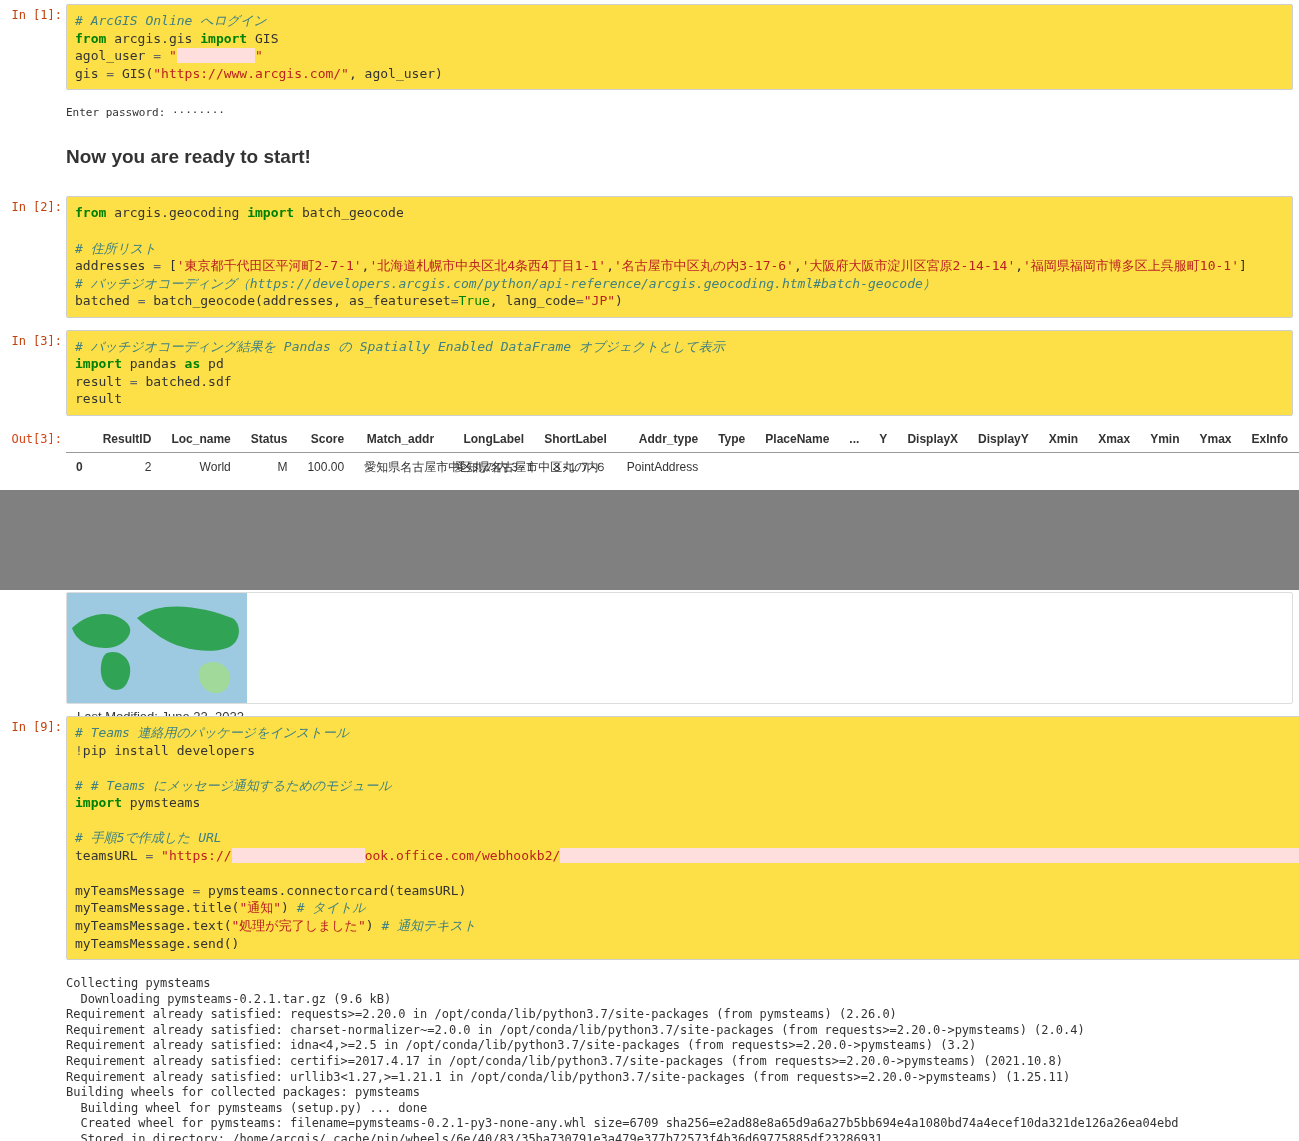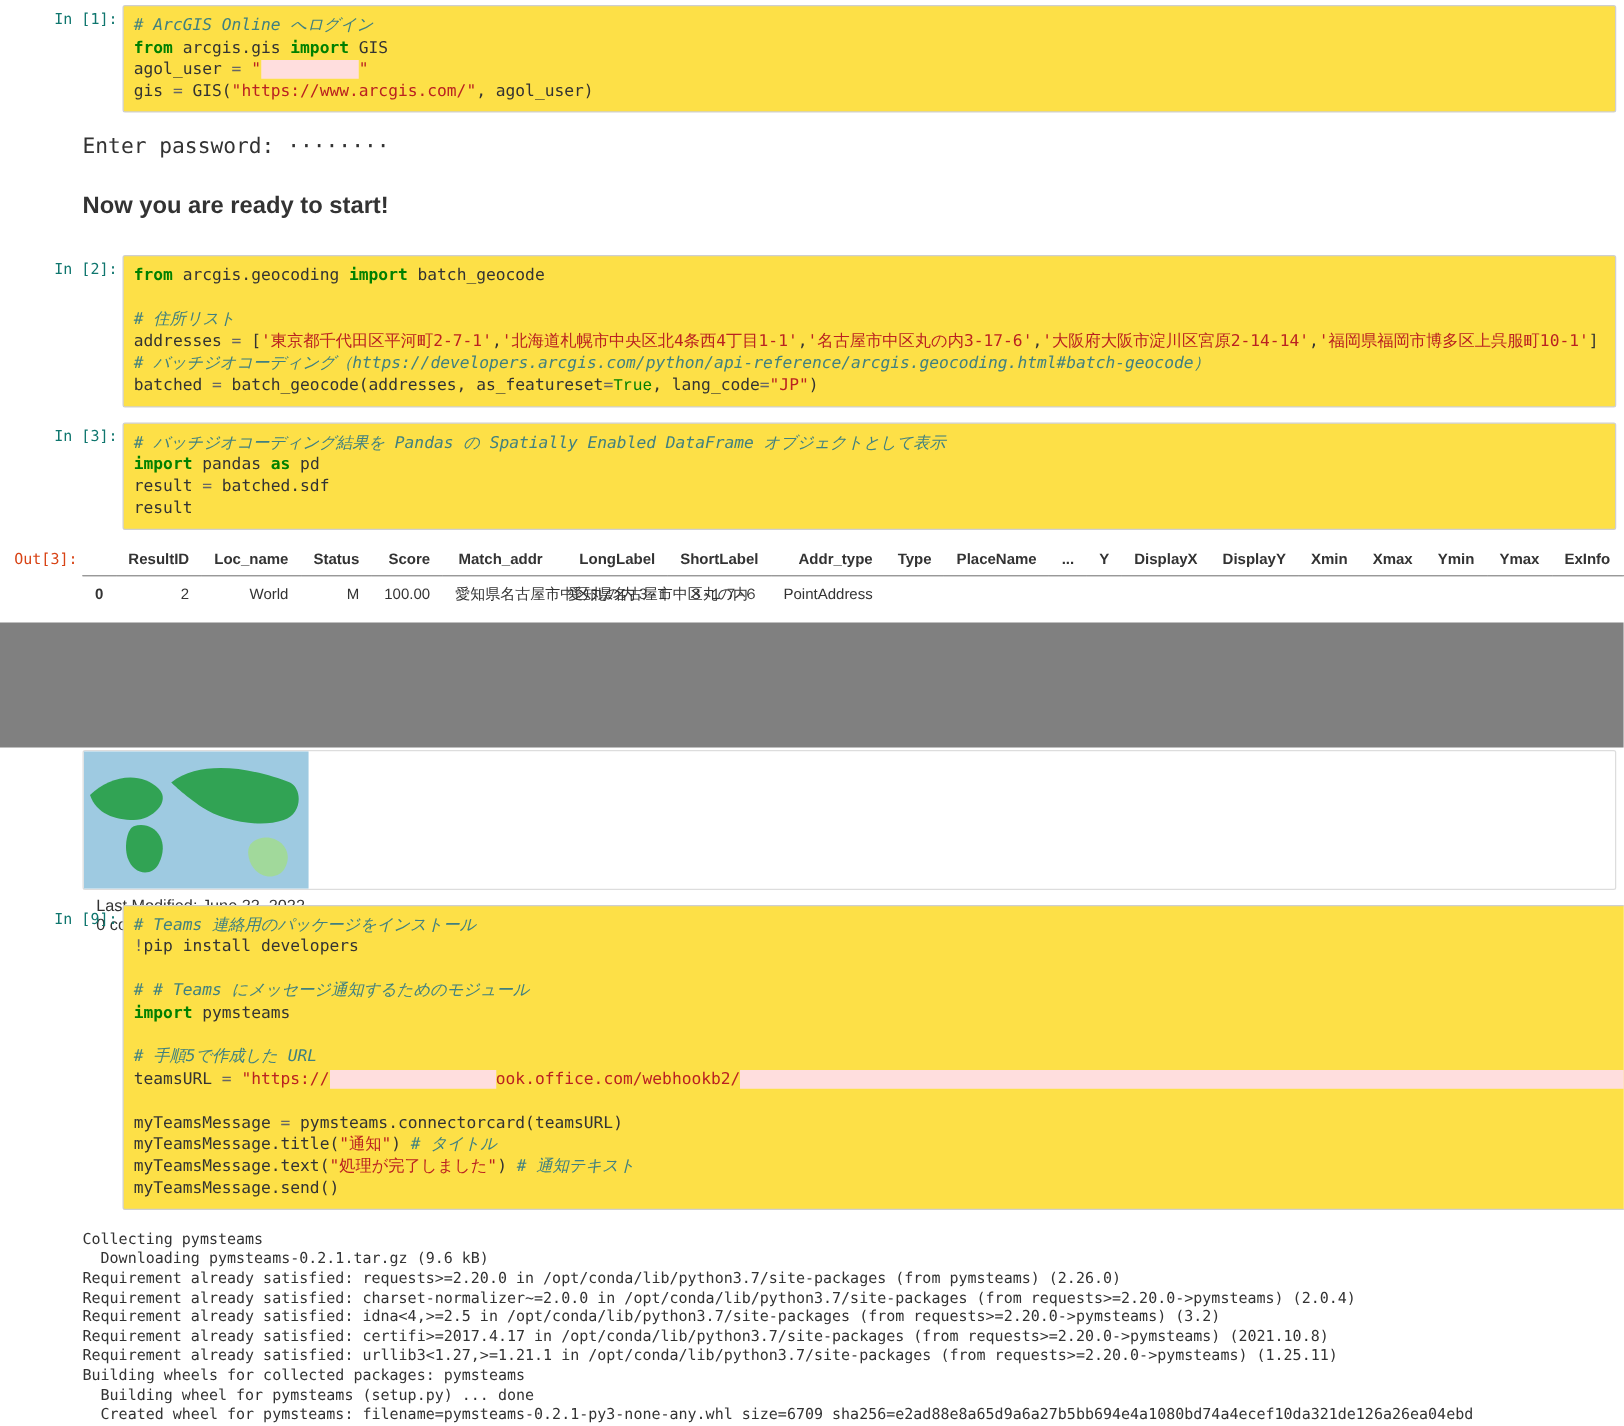--- a/index.html
+++ b/index.html
@@ -6,7 +6,7 @@
   .nb { width:1299px; }
   .cell { display:flex; align-items:flex-start; padding:2px 0 2px 0; }
   .prompt { width:62px; text-align:right; font-family:Menlo,Consolas,"DejaVu Sans Mono",monospace; font-size:12px; padding:6px 4px 0 0; flex-shrink:0; }
-  .prompt.in  { color:#0f766e;padding-left:32px; }
+  .prompt.in  { color:#c2410c; }
   .prompt.out { color:#D84315; }
   .inarea { flex:1; border:1px solid #cfcfcf; background:#fde047; margin:2px 6px 6px 0; border-radius:2px; }
   .code  { font-family:Menlo,Consolas,"DejaVu Sans Mono",monospace; font-size:13px; line-height:1.35; padding:7px 8px; white-space:pre; overflow:hidden; }

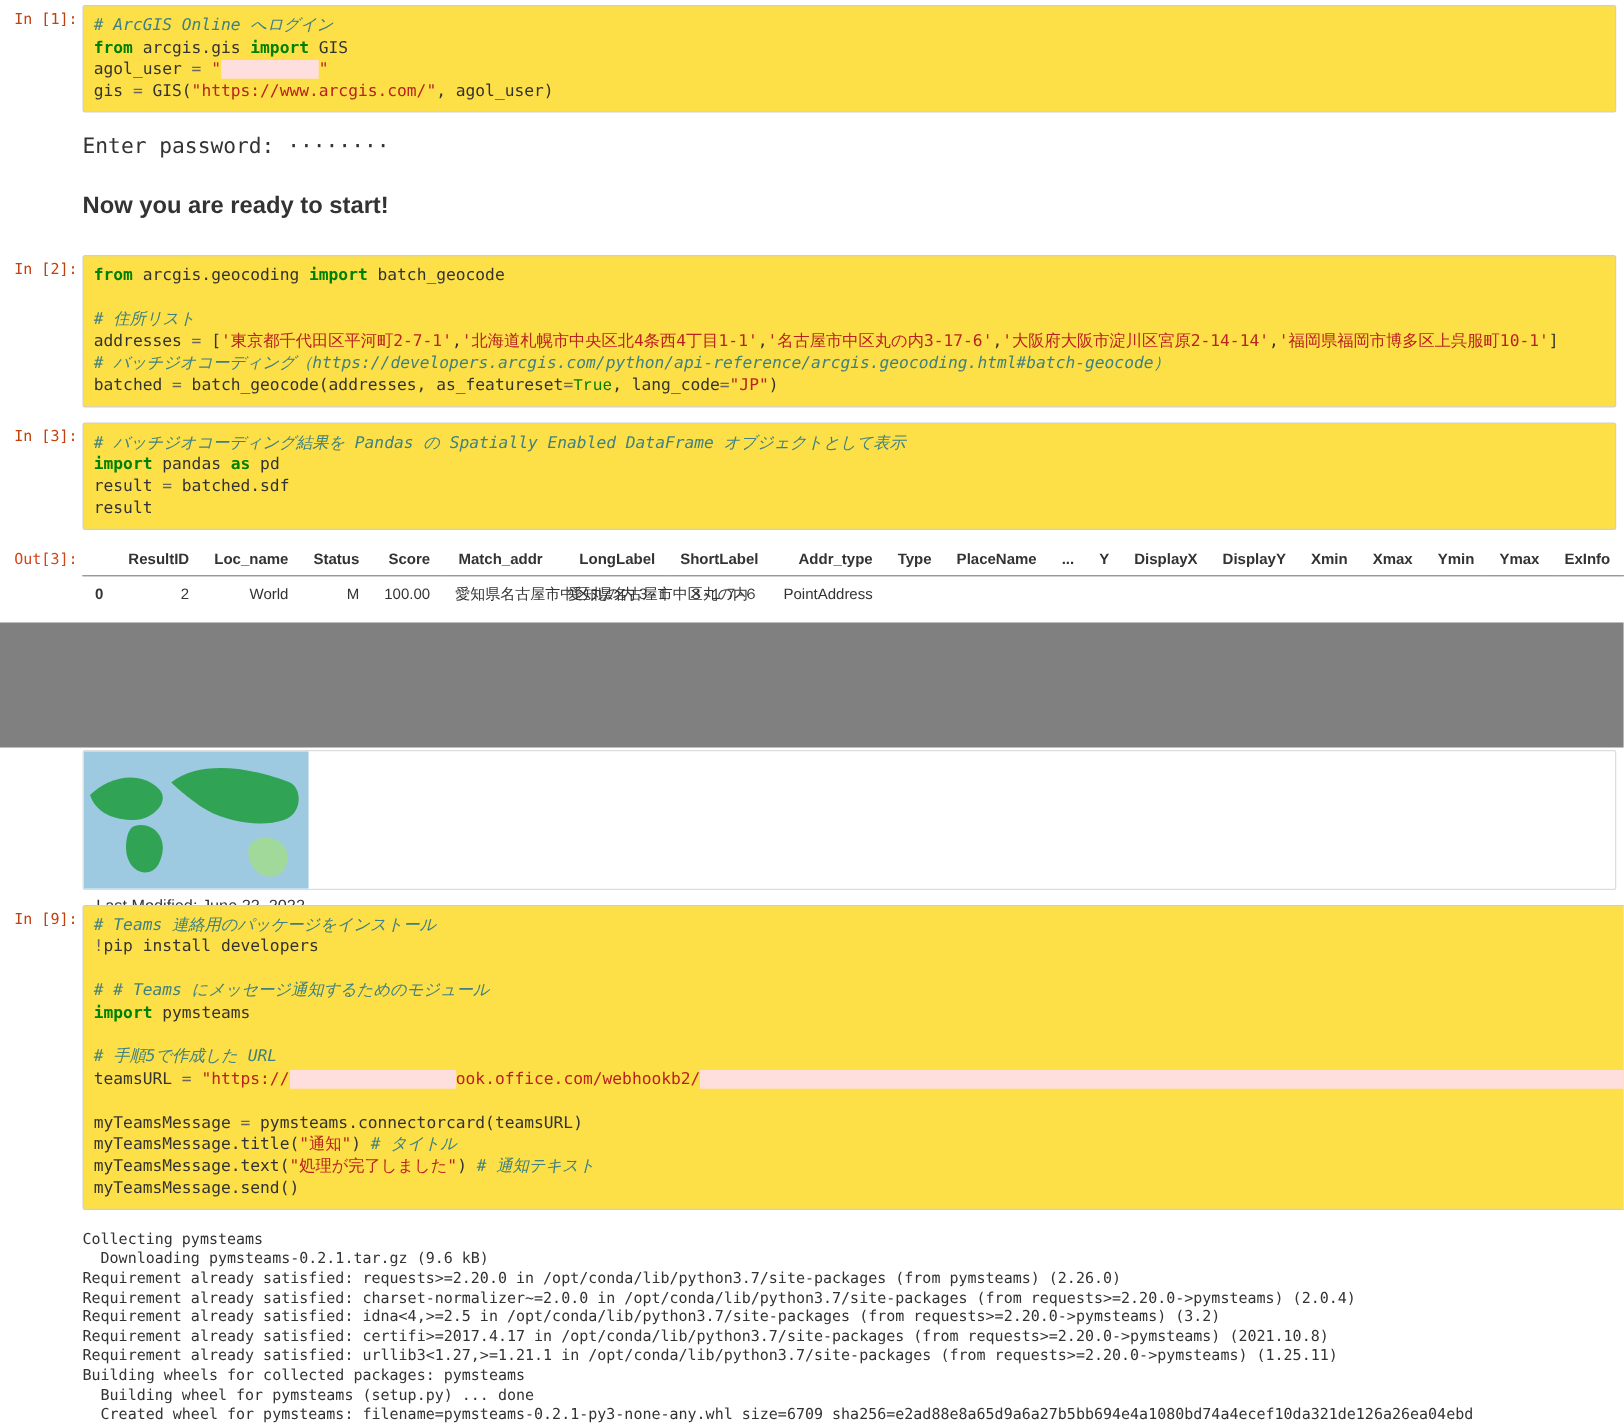--- a/index.html
+++ b/index.html
@@ -11,7 +11,7 @@
   .inarea { flex:1; border:1px solid #cfcfcf; background:#fde047; margin:2px 6px 6px 0; border-radius:2px; }
   .code  { font-family:Menlo,Consolas,"DejaVu Sans Mono",monospace; font-size:13px; line-height:1.35; padding:7px 8px; white-space:pre; overflow:hidden; }
   .code .redact { color:#ffdede; background:#ffdede; }
-  .plain { font-family:Menlo,Consolas,"DejaVu Sans Mono",monospace; font-size:17px; line-height:1.3; padding:6px 0 6px 0; white-space:pre; }
+  .plain { font-family:Menlo,Consolas,"DejaVu Sans Mono",monospace; font-size:11px; line-height:1.3; padding:6px 0 6px 0; white-space:pre; }
   .outarea { flex:1; margin:0 6px 6px 0; }
   .mdblock { flex:1; padding:4px 0 8px 0; margin:0 6px 8px 0; }
   h3 { margin:6px 0 6px 0; font-size:19px; font-weight:bold; }

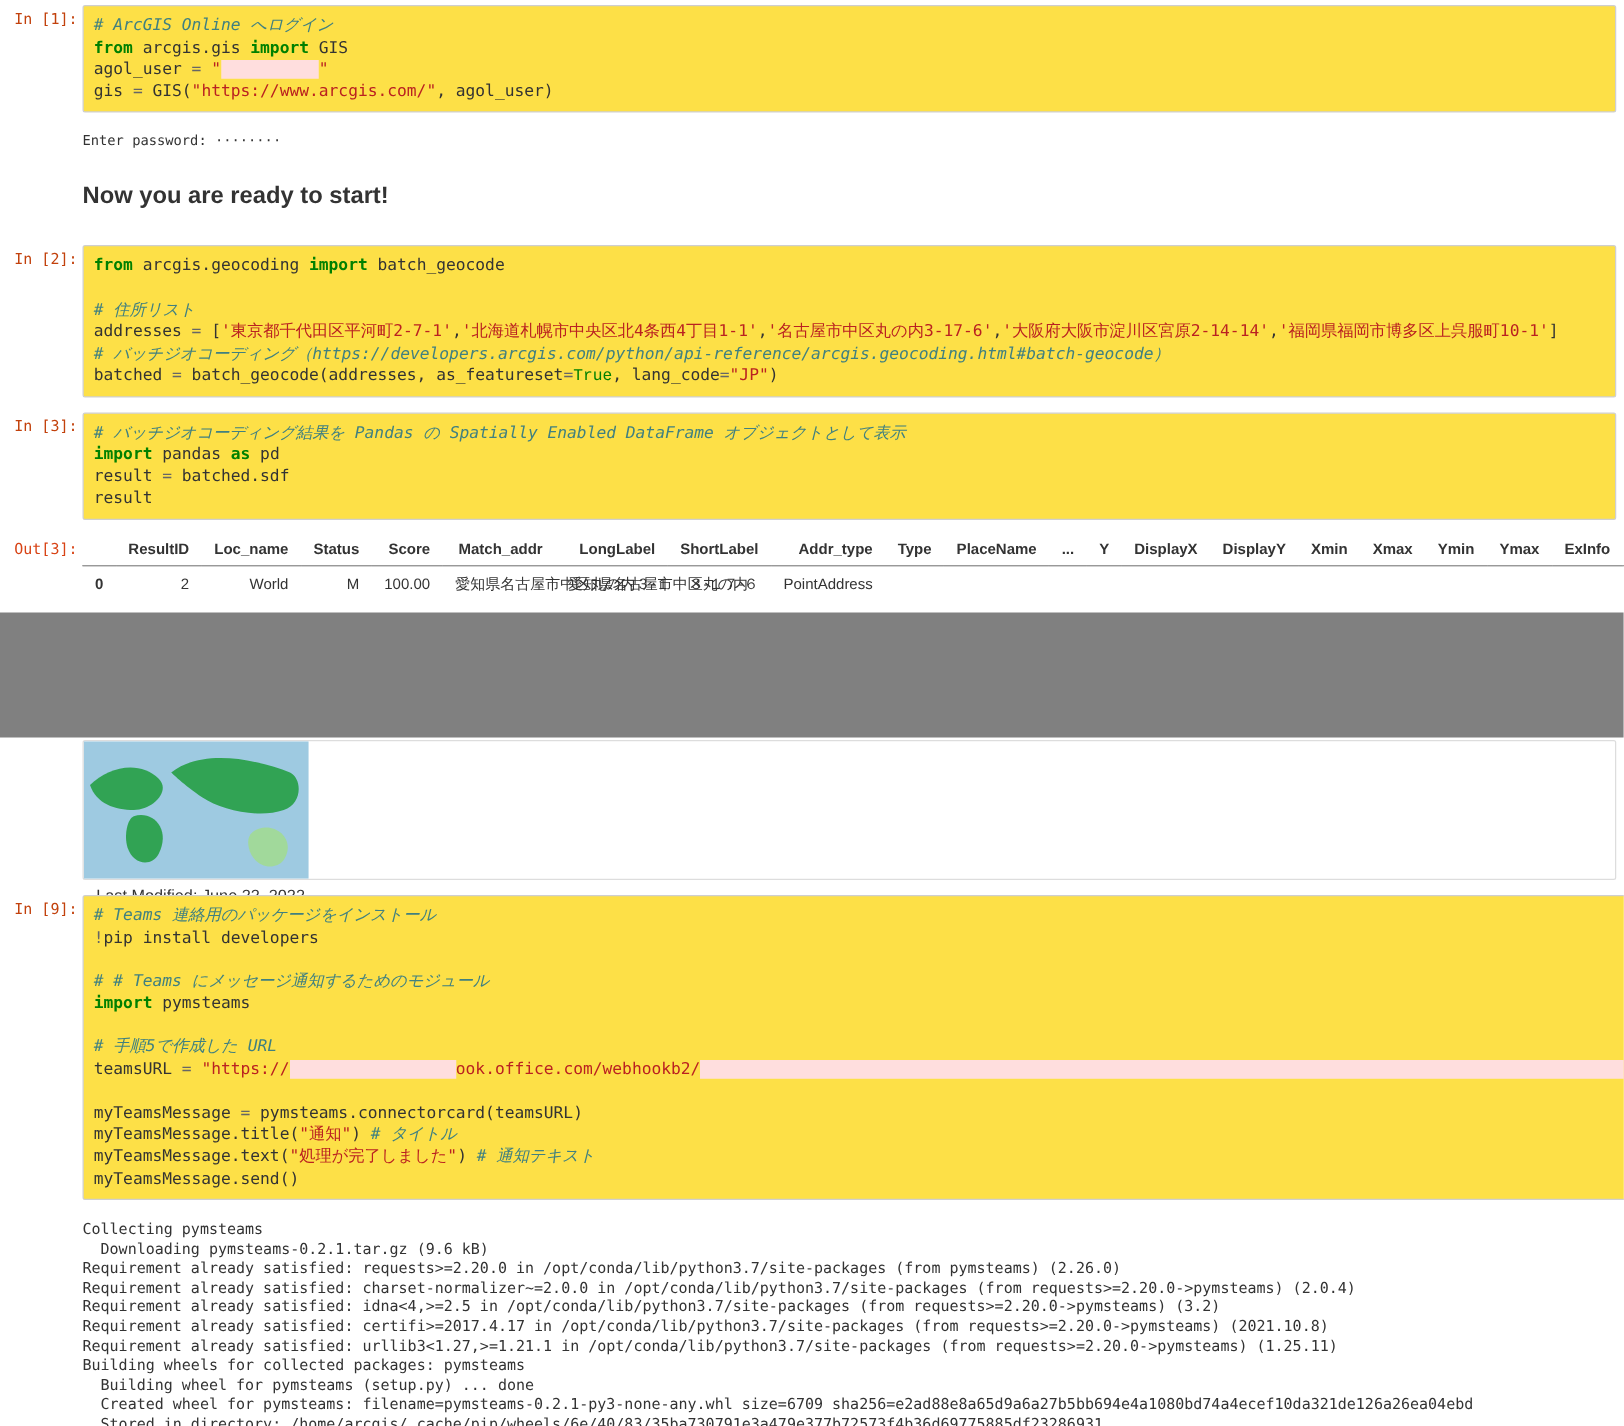--- a/index.html
+++ b/index.html
@@ -18,7 +18,7 @@
   
   .cmt { color:#408080; font-style:italic; }
   .kw  { color:#008000; font-weight:bold; }
-  .kw2 { color:#008000;font-family:Liberation Mono, monospace; }
+  .kw2 { color:#008000; }
   .op  { color:#666; }
   .str { color:#BA2121; }
   

